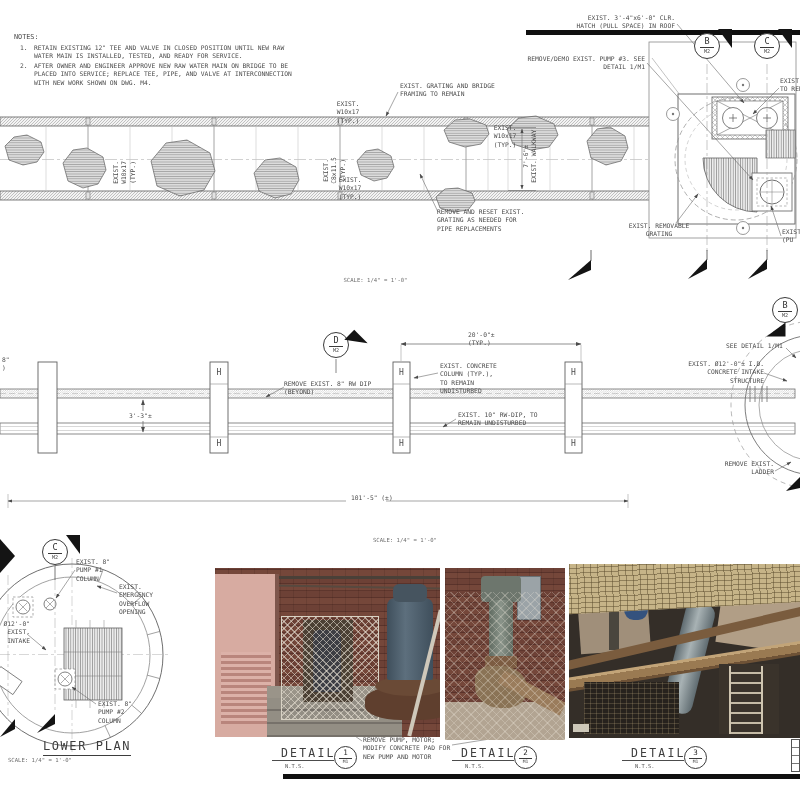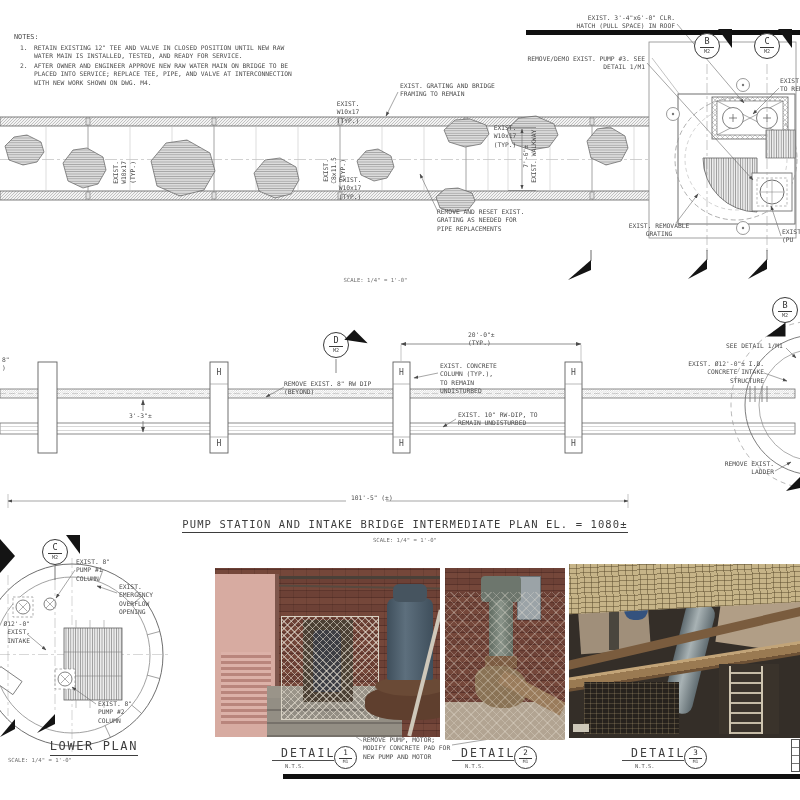--- a/index.html
+++ b/index.html
@@ -323,9 +323,6 @@
 <div class="lbl ctr" style="left:567px;top:368px;width:13px;font-size:8px">H</div>
 <div class="lbl ctr" style="left:567px;top:439px;width:13px;font-size:8px">H</div>
 
-<div class="title" style="left:176px;top:518px;width:458px;font-size:10.5px;letter-spacing:1.1px">
-  <span class="u">PUMP STATION AND INTAKE BRIDGE INTERMEDIATE PLAN EL. = 1080±</span>
-</div>
 <div class="scale" style="left:176px;top:537px;width:458px">SCALE: 1/4" = 1'-0"</div>
 
 <div class="lbl" style="left:76px;top:558px;width:40px">EXIST. 8" PUMP #1 COLUMN</div>

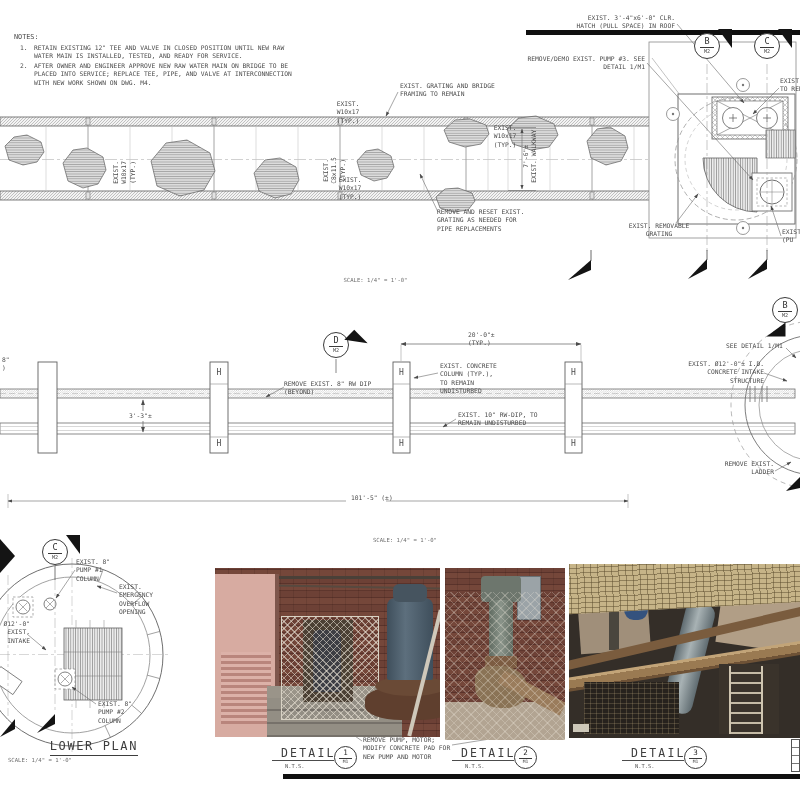--- a/index.html
+++ b/index.html
@@ -329,7 +329,7 @@
 <div class="lbl" style="left:119px;top:583px;width:48px">EXIST. EMERGENCY OVERFLOW OPENING</div>
 <div class="lbl rt" style="left:0px;top:620px;width:30px">Ø12'-0" EXIST. INTAKE</div>
 <div class="lbl" style="left:98px;top:700px;width:40px">EXIST. 8" PUMP #2 COLUMN</div>
-<div class="title" style="left:8px;top:739px;width:130px;text-align:right;font-size:12px;letter-spacing:1.6px">
+<div class="title" style="left:22px;top:739px;width:130px;text-align:center;font-size:12px;letter-spacing:1.6px">
   <span class="u">LOWER PLAN</span>
 </div>
 <div class="scale" style="left:8px;top:757px;width:130px;text-align:left">SCALE: 1/4" = 1'-0"</div>

